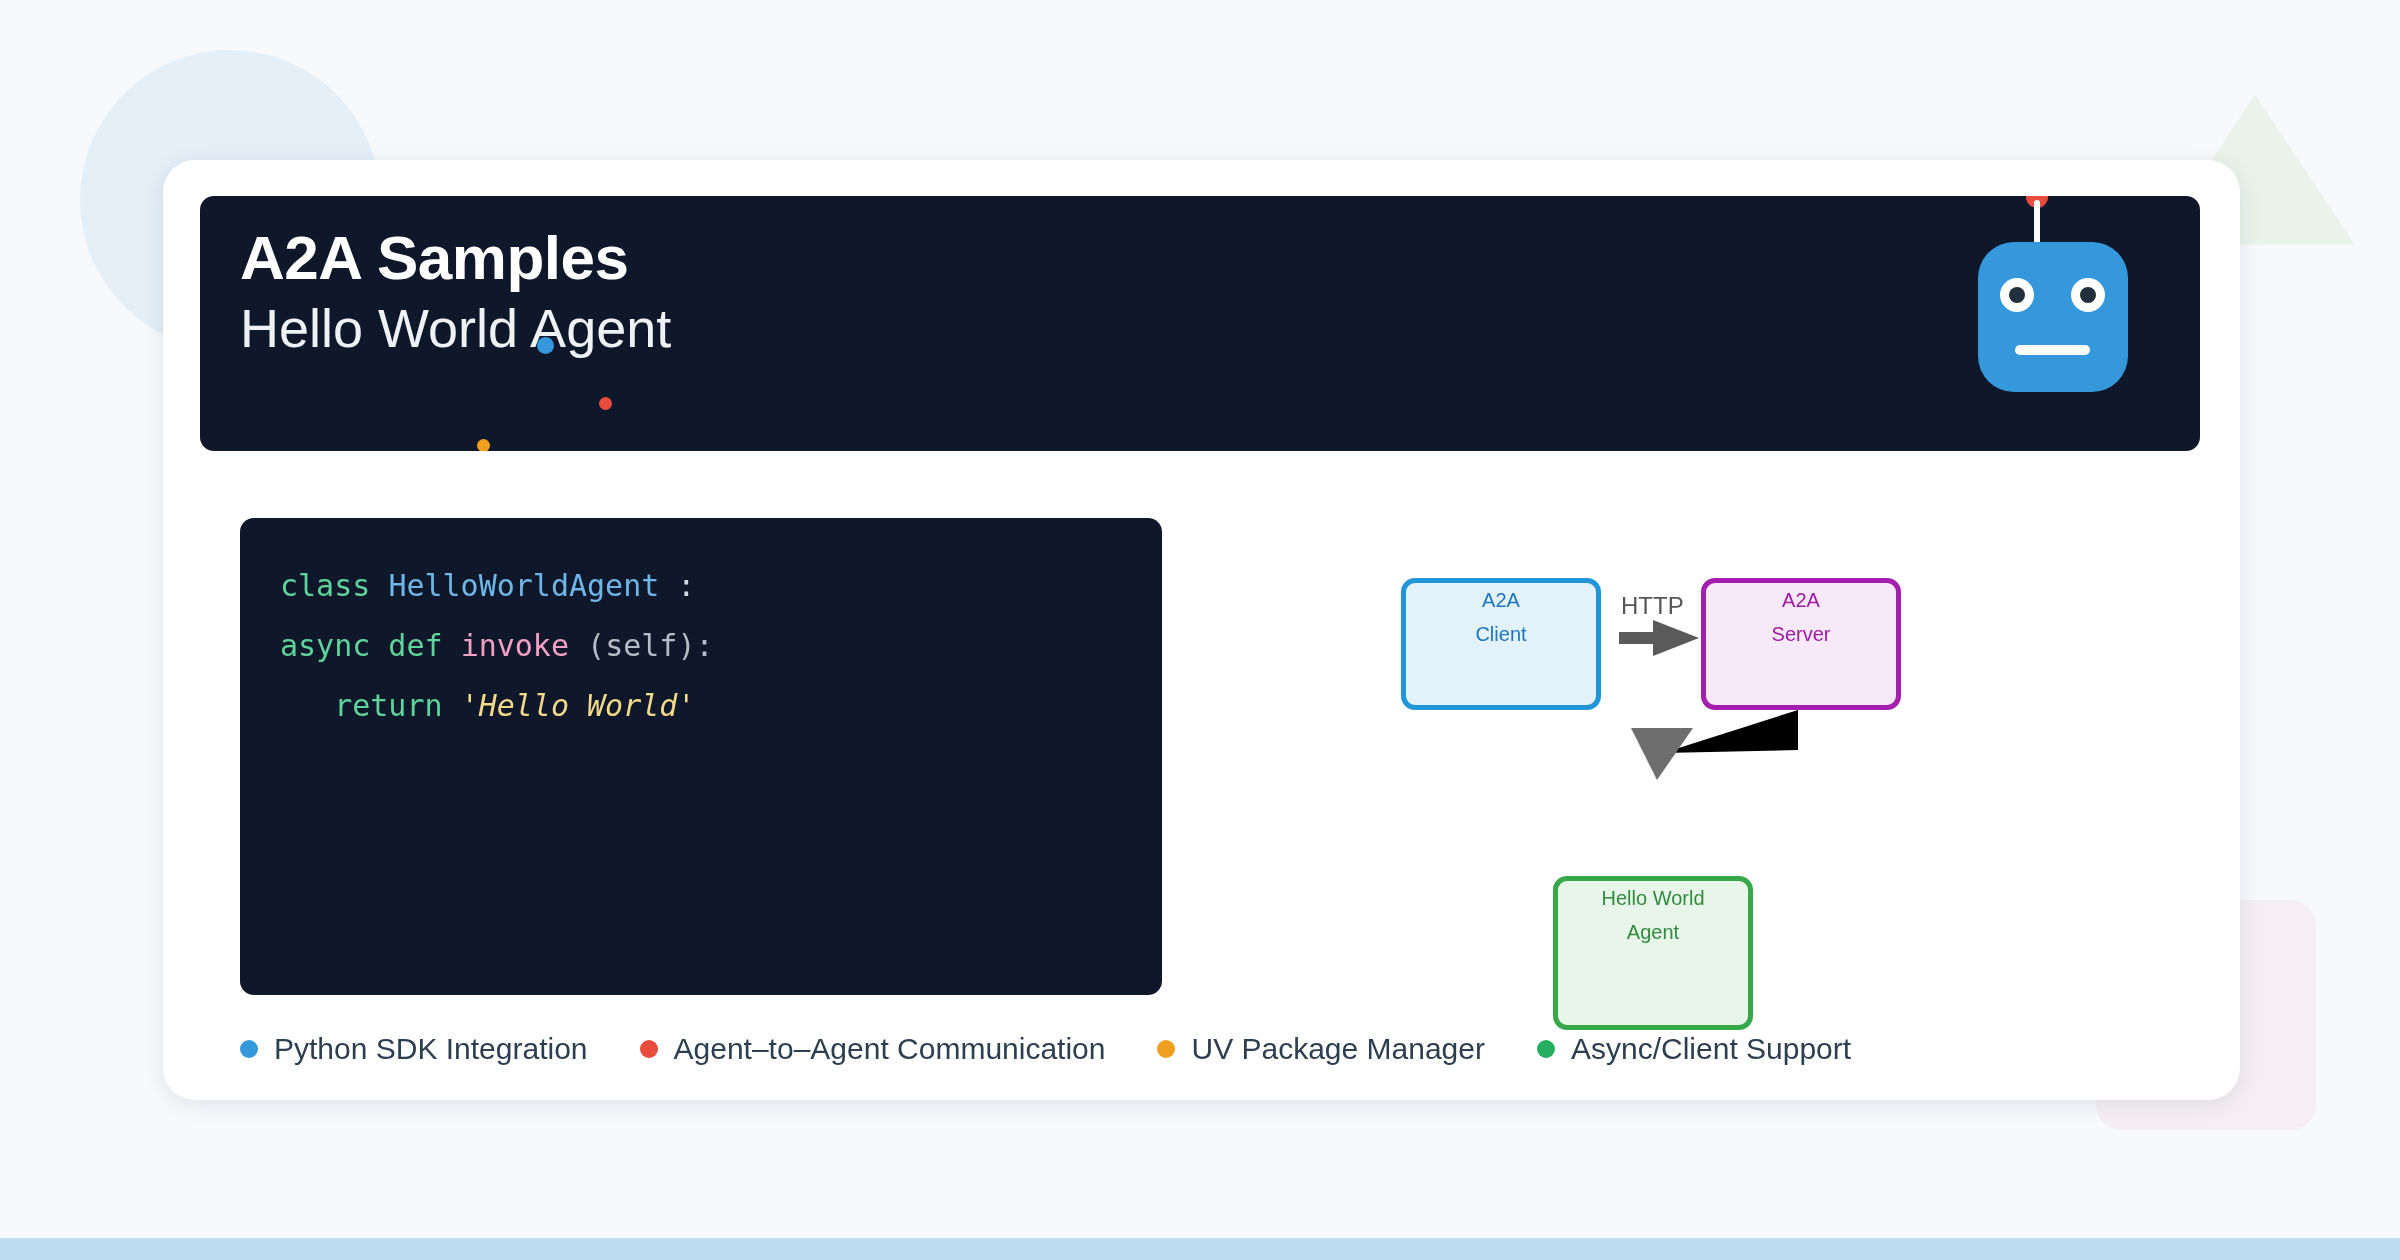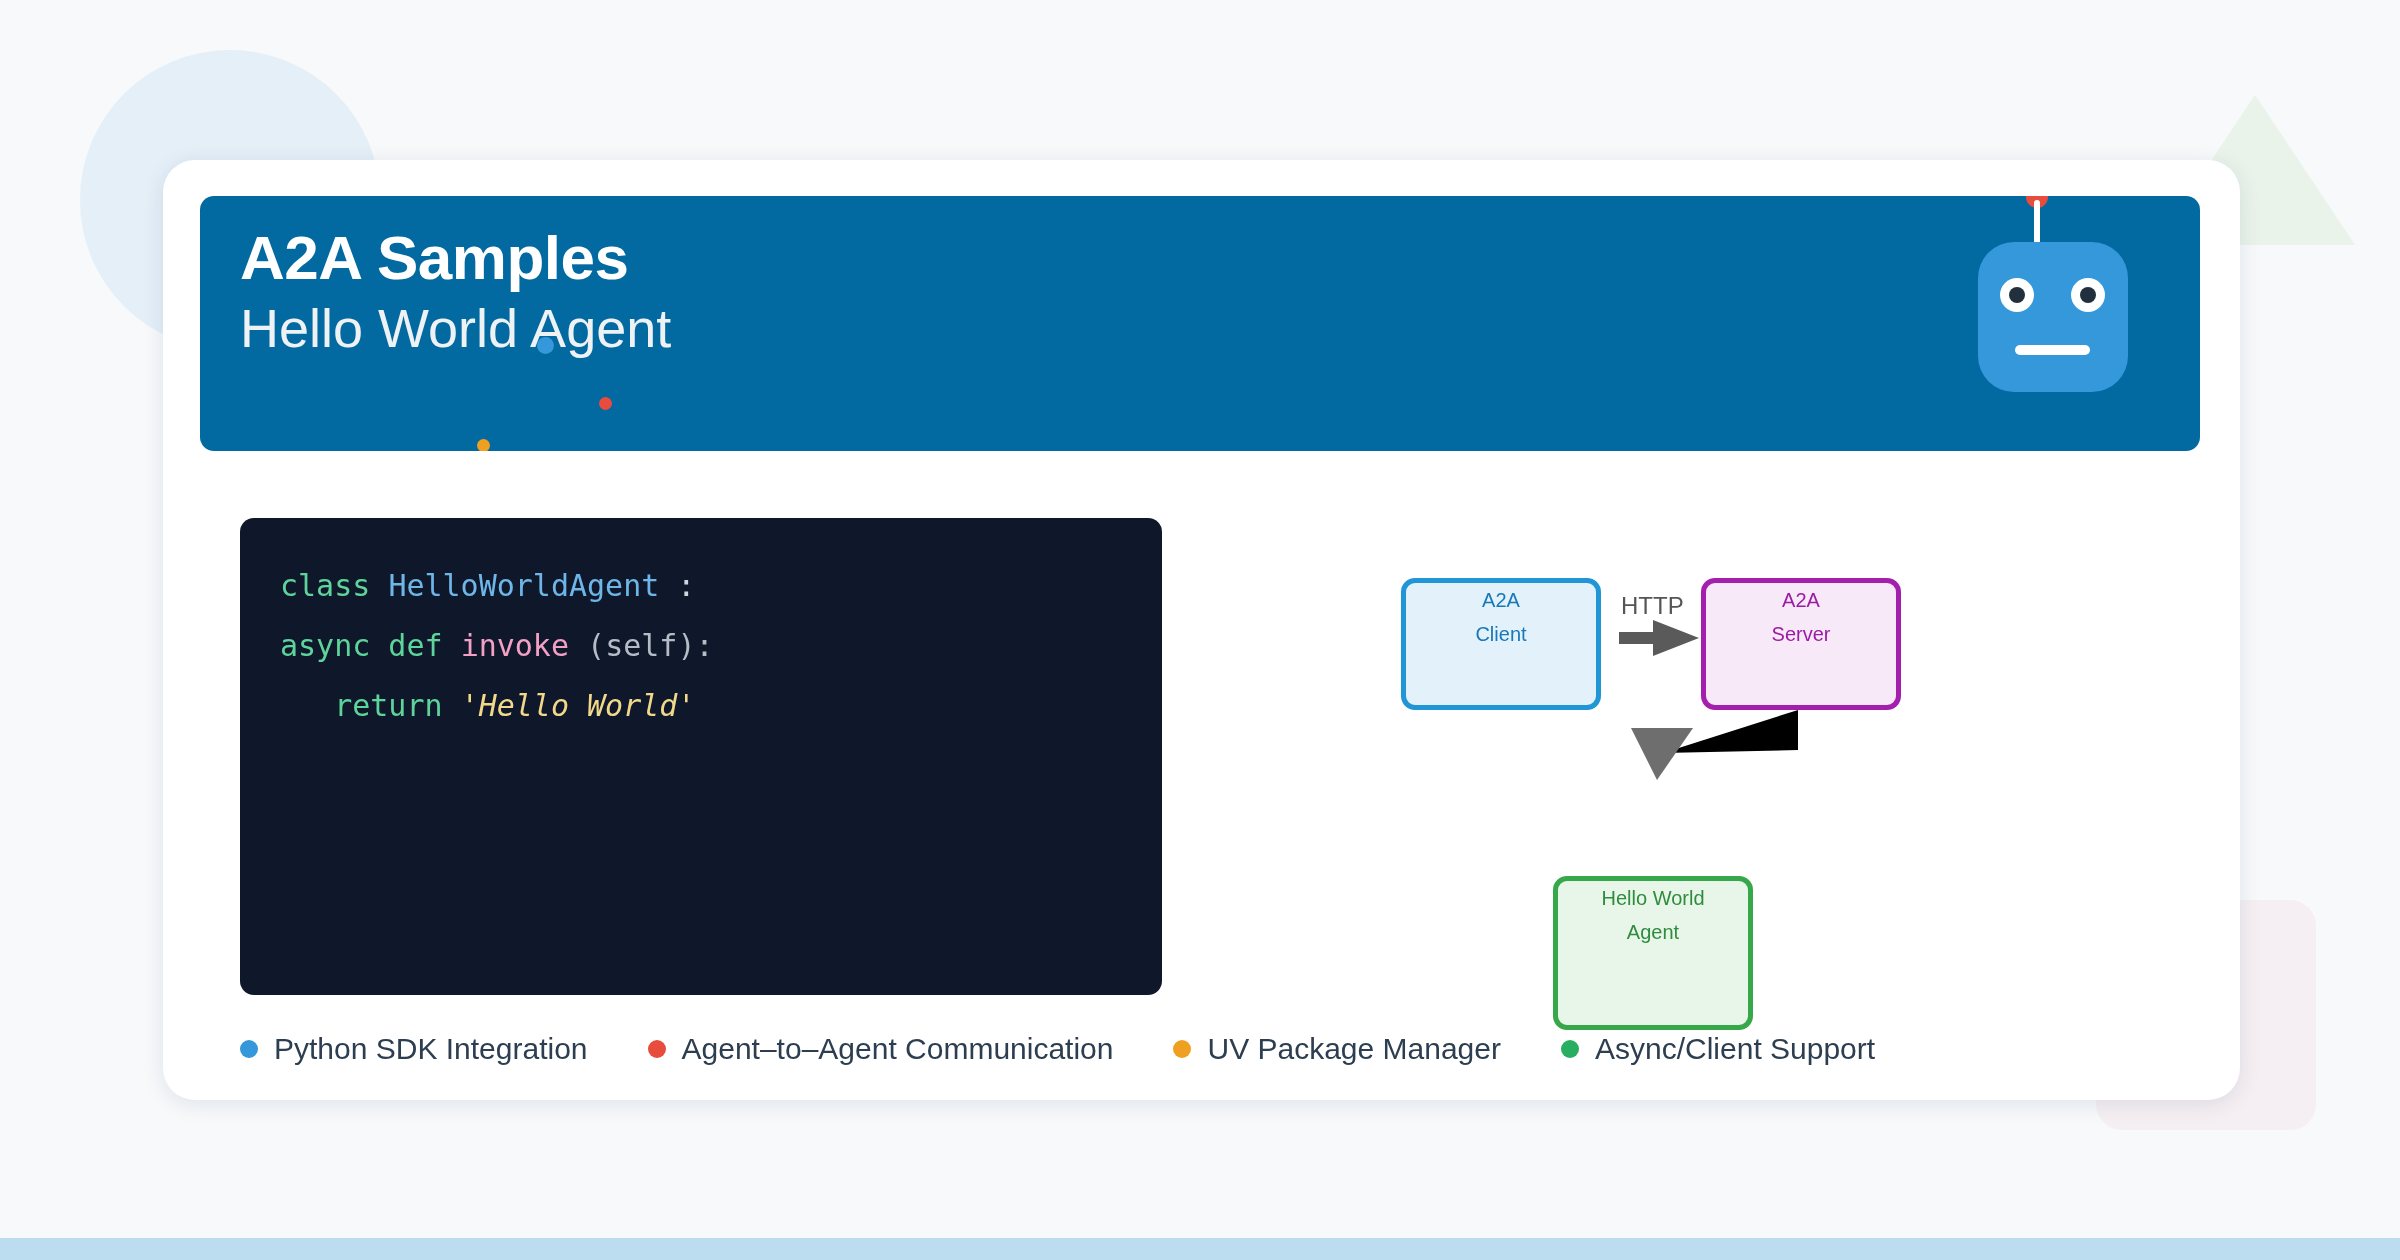--- a/index.html
+++ b/index.html
@@ -75,7 +75,7 @@
     top: 36px;
     width: 2000px;
     height: 255px;
-    background: #0369a1;
+    background: #0f172a;
     border-radius: 14px;
     overflow: hidden;
   }

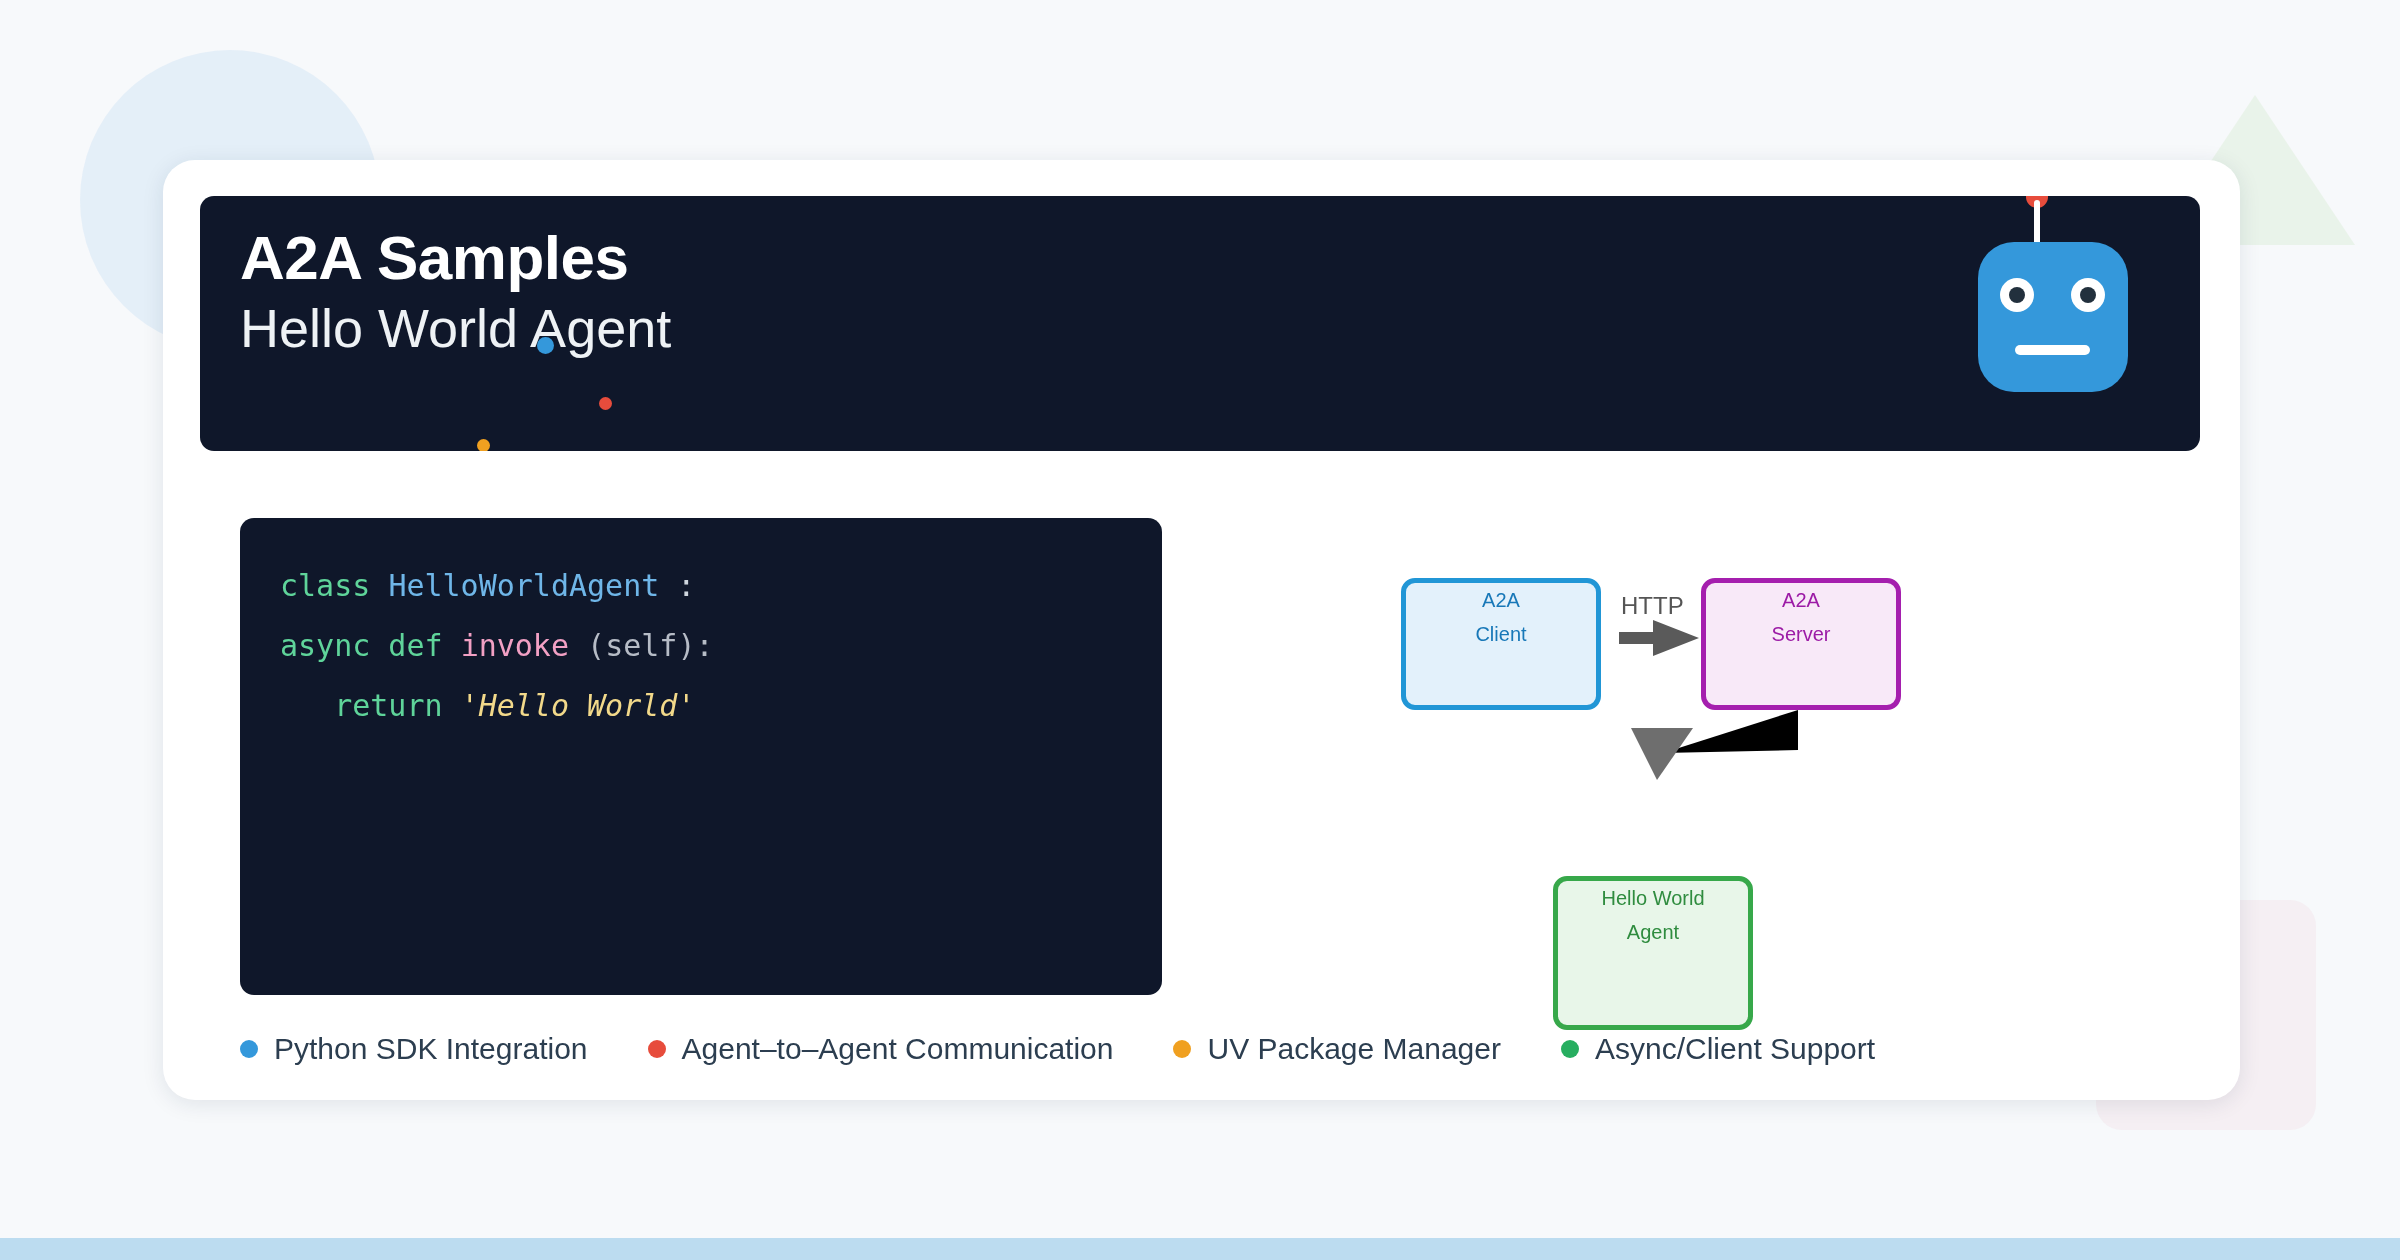--- a/index.html
+++ b/index.html
@@ -258,7 +258,6 @@
     left: 77px;
     top: 872px;
     display: flex;
-    gap: 8px;
   }
   .legend-item {
     display: flex;

